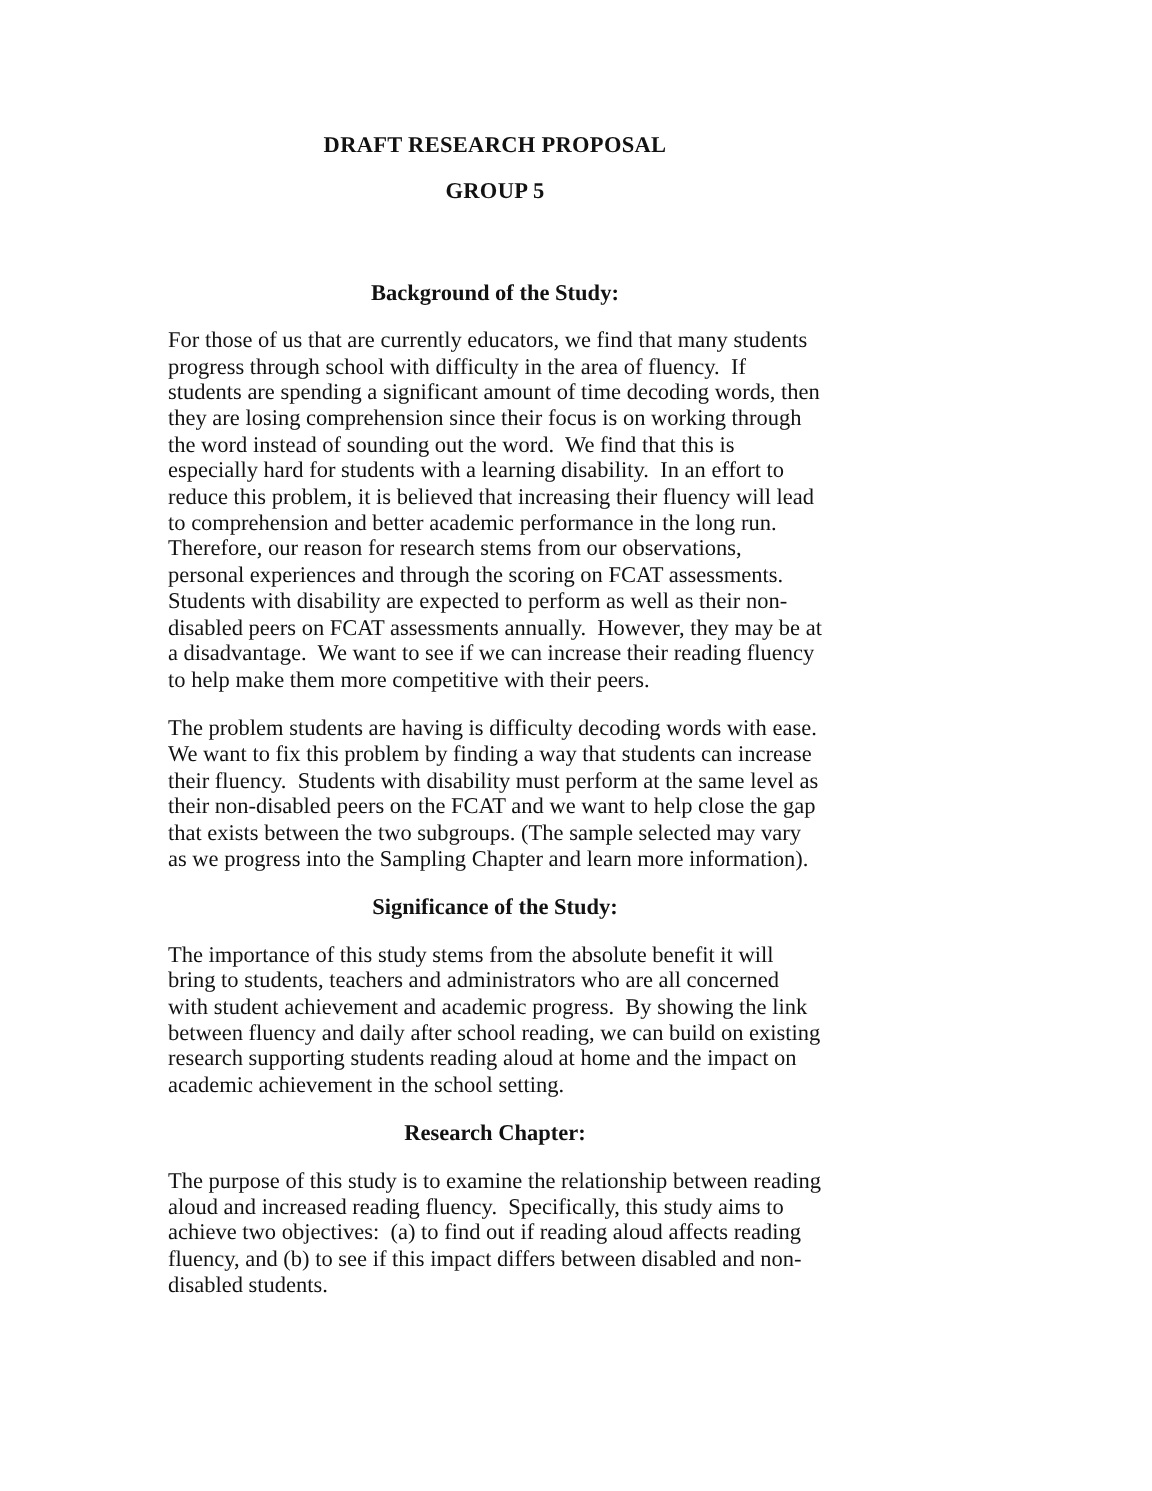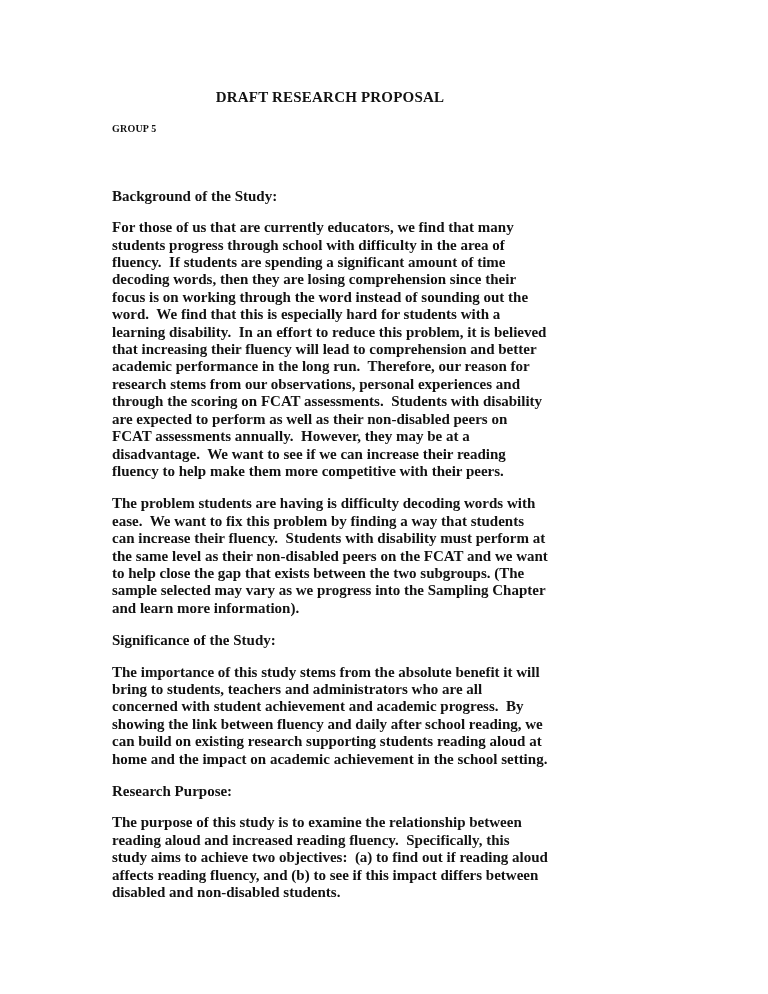--- a/index.html
+++ b/index.html
@@ -29,9 +29,9 @@
   }
   .doc-subtitle {
     margin: 14px 0 0 0;
-    font-size: 10px;
+    font-size: 15px;
     font-weight: bold;
-    text-align: left;
+    text-align: center;
     letter-spacing: 0.2px;
   }
   .section-heading {

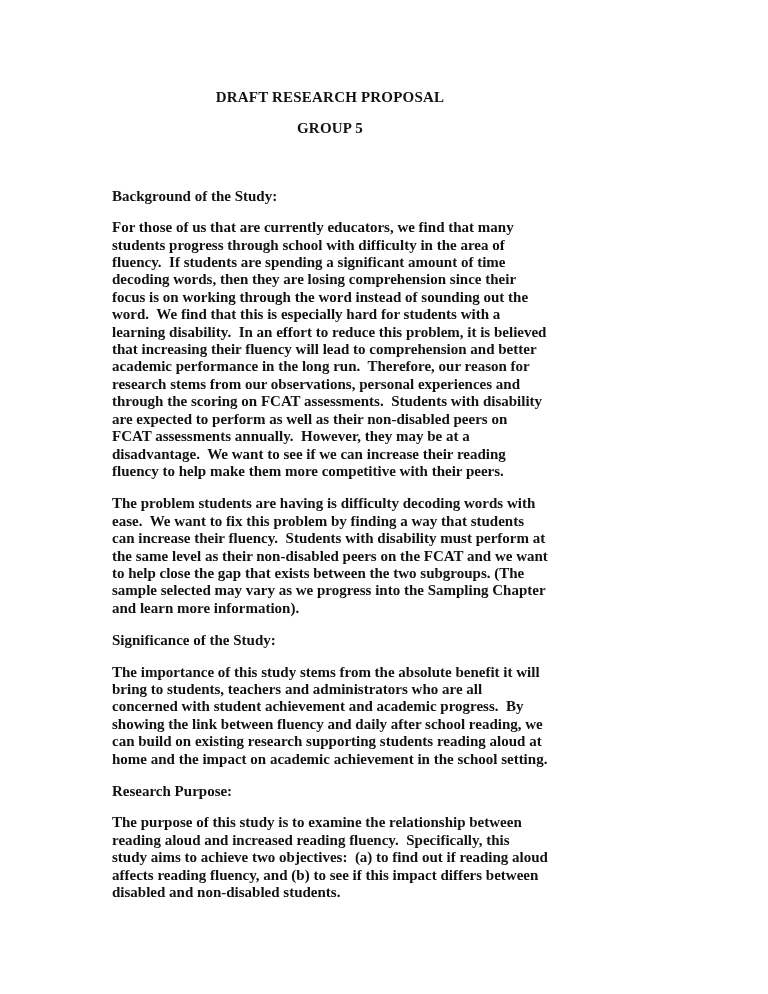--- a/index.html
+++ b/index.html
@@ -38,6 +38,7 @@
     margin: 0;
     font-size: 15px;
     font-weight: bold;
+    text-align: center;
   }
   .first-section .section-heading {
     margin-top: 50px;

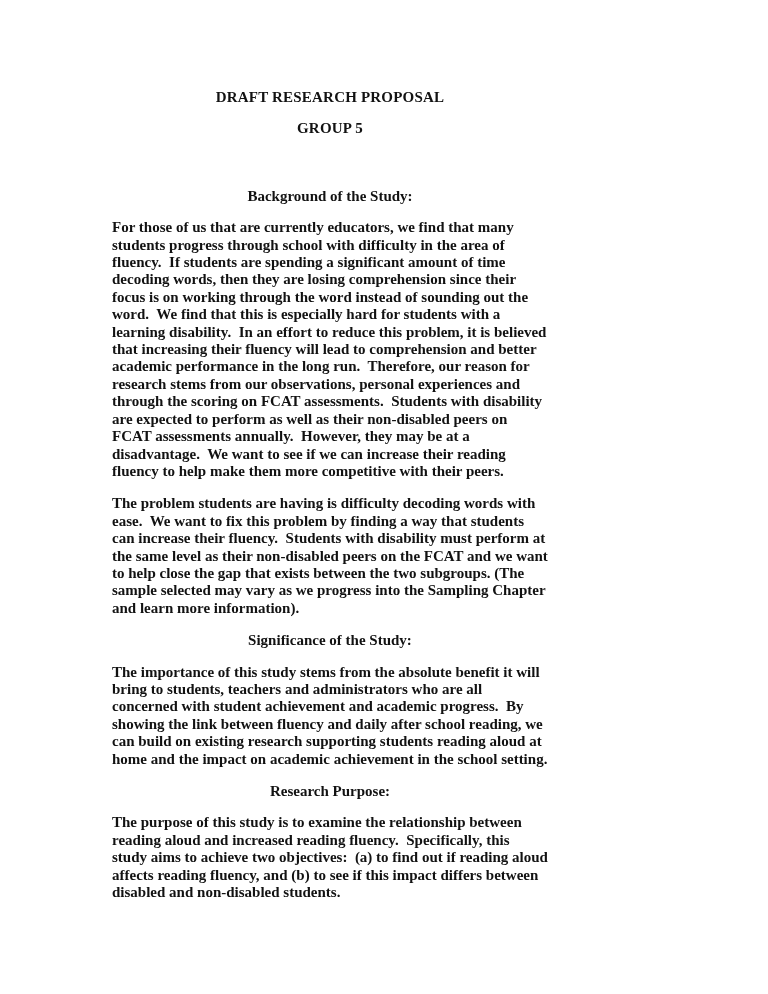--- a/index.html
+++ b/index.html
@@ -46,7 +46,6 @@
   .body-paragraph {
     margin: 14px 0 15px 0;
     white-space: pre-wrap;
-    font-weight: bold;
   }
   .question-line {
     margin: 33px 0 0 0;

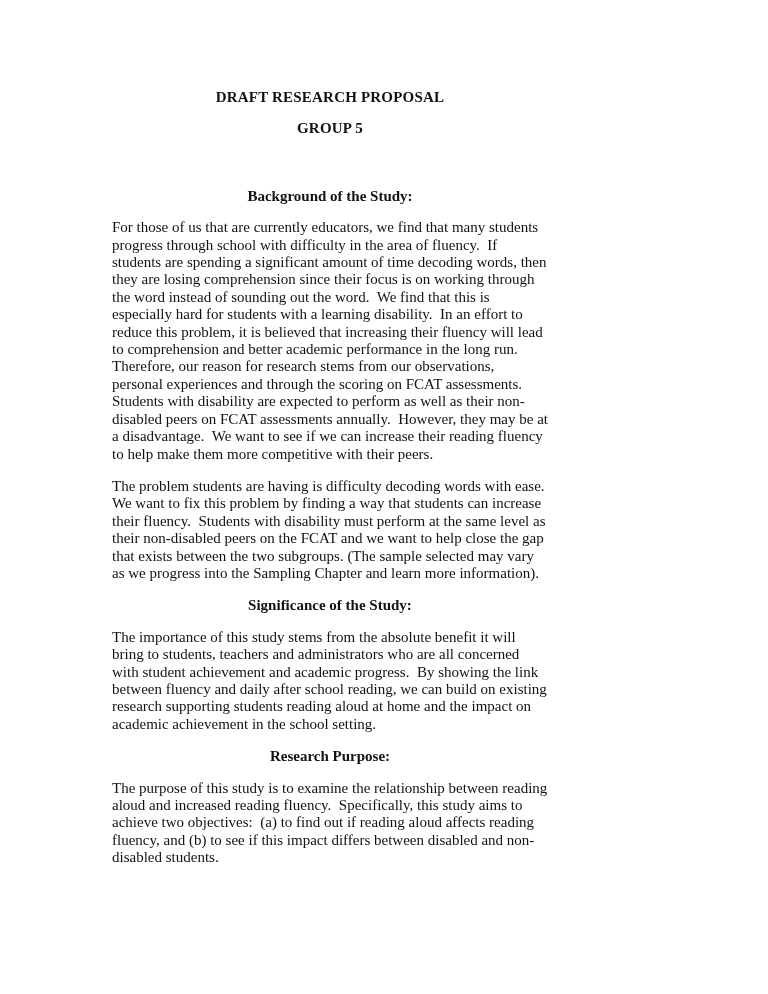--- a/index.html
+++ b/index.html
@@ -76,7 +76,7 @@
   </section>
 
   <section>
-    <h3 class="section-heading">Research Purpose:</h3>
+    <h3 class="section-heading">Research Chapter:</h3>
     <p class="body-paragraph">The purpose of this study is to examine the relationship between reading aloud and increased reading fluency.  Specifically, this study aims to achieve two objectives:  (a) to find out if reading aloud affects reading fluency, and (b) to see if this impact differs between disabled and non-disabled students.</p>
   </section>
 

